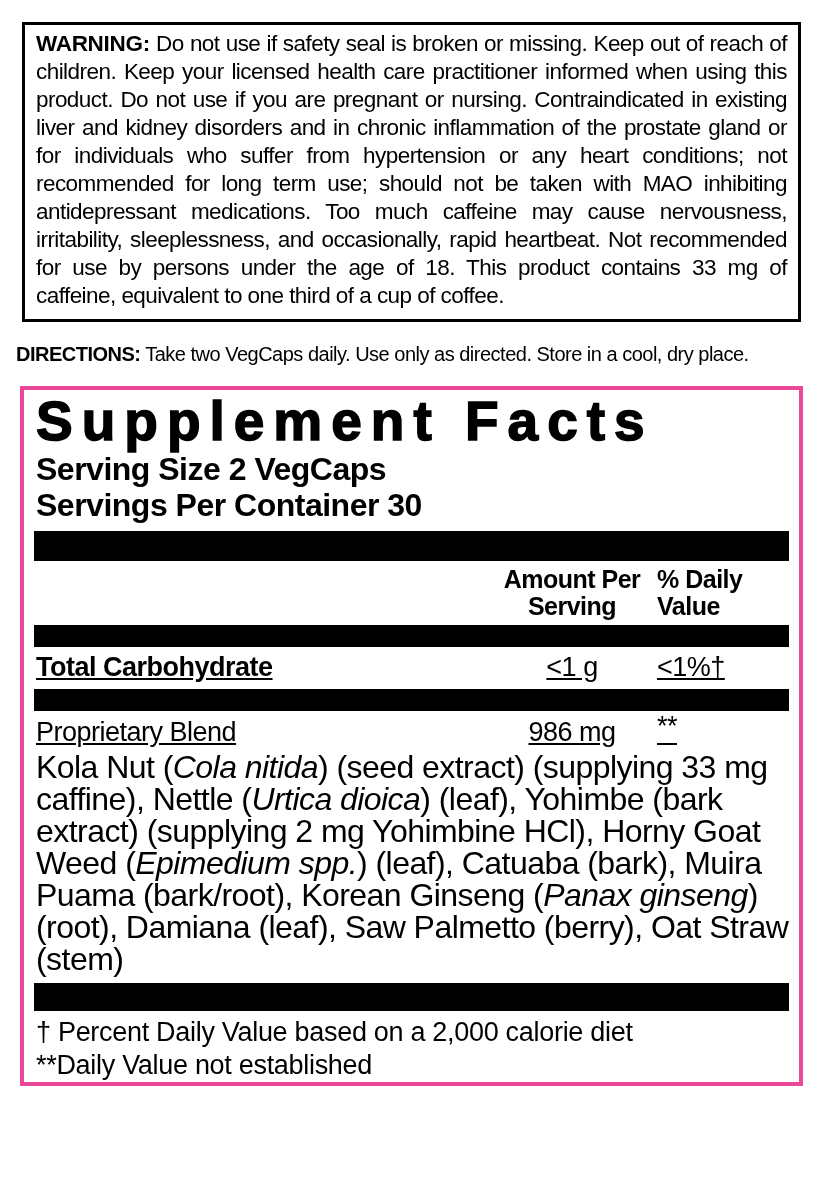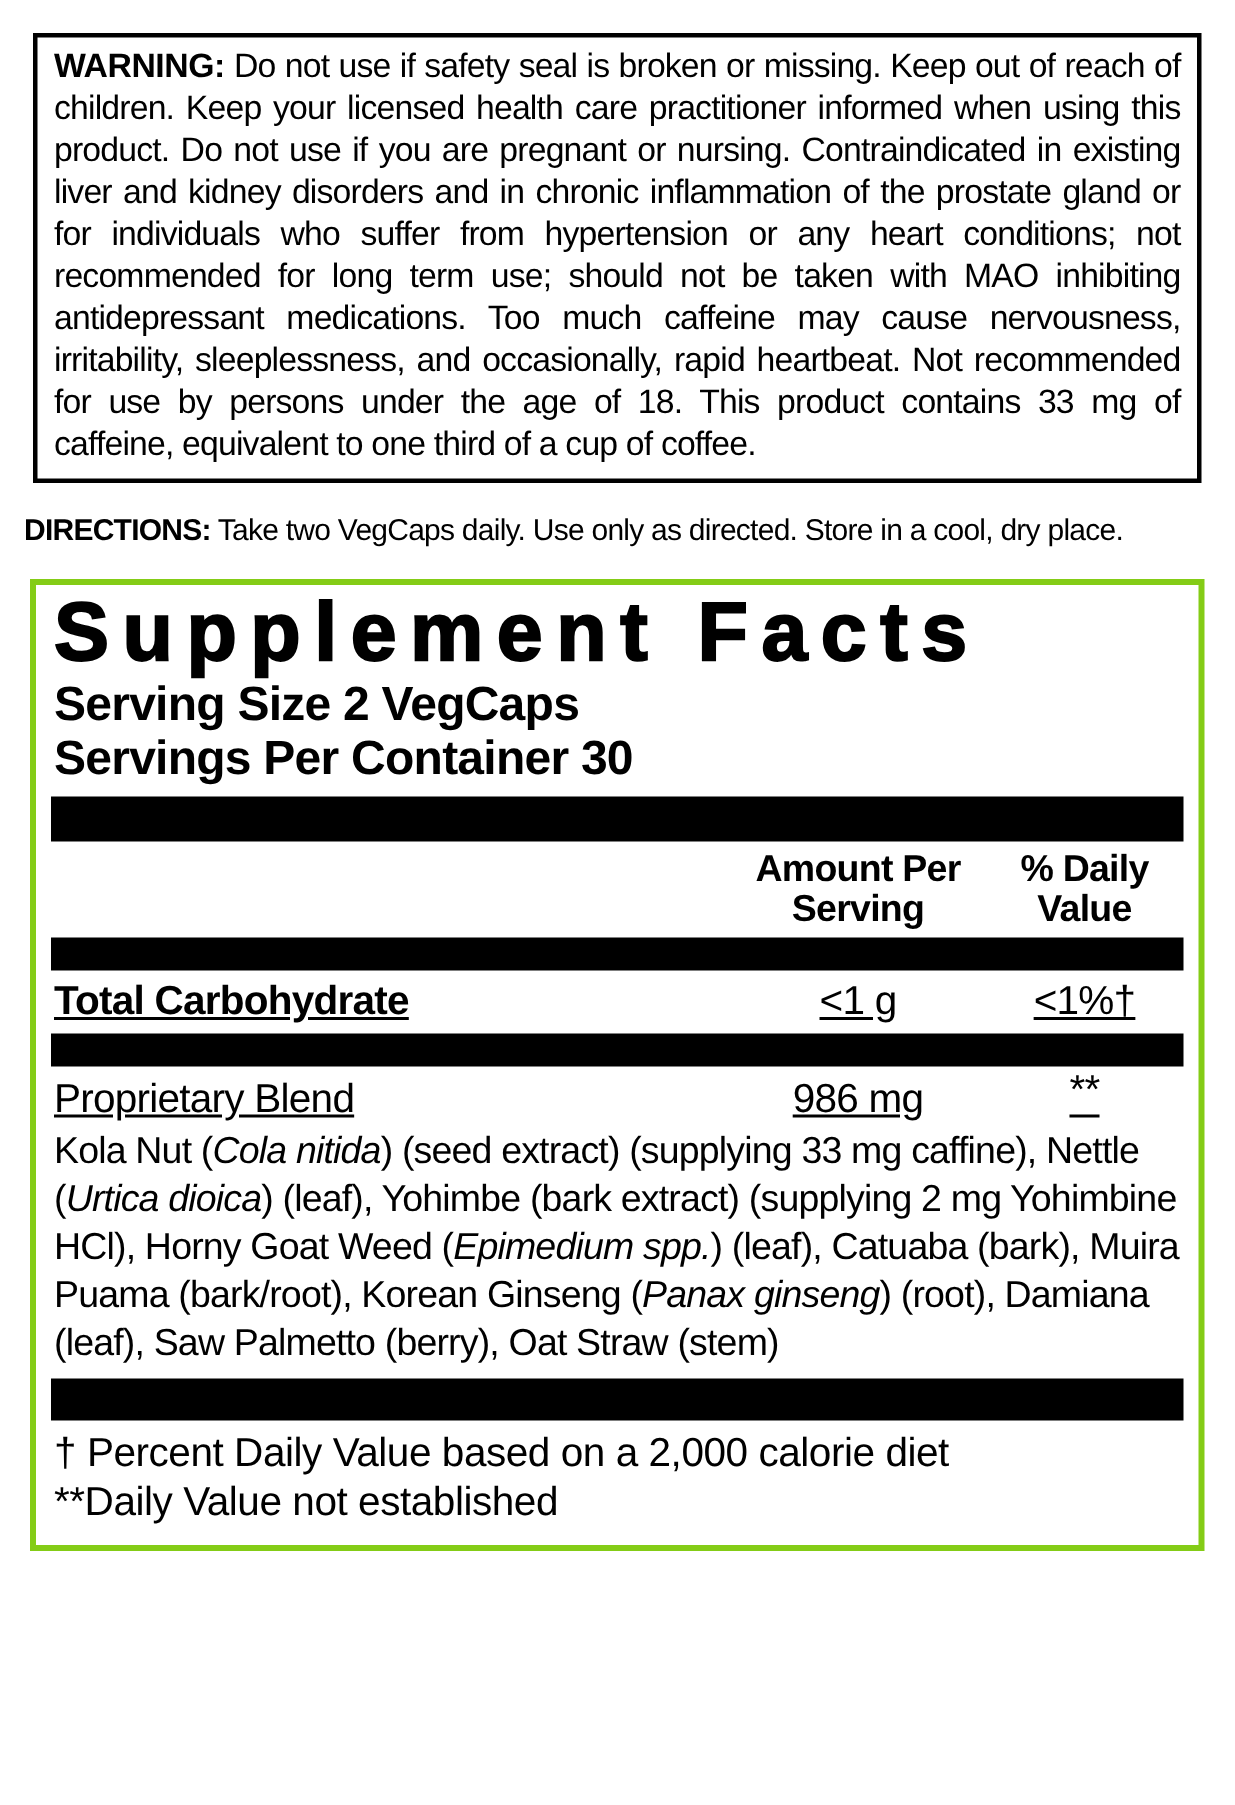--- a/index.html
+++ b/index.html
@@ -39,8 +39,8 @@
   
   .facts-panel {
     margin: 15px 20px 0 20px;
-    border: 4px solid #84cc16;
-    padding: 3px 10px 12px 10px;
+    border: 4px solid #ec4899;
+    padding: 3px 10px 0 10px;
   }
   .facts-title {
     font-size: 55px;

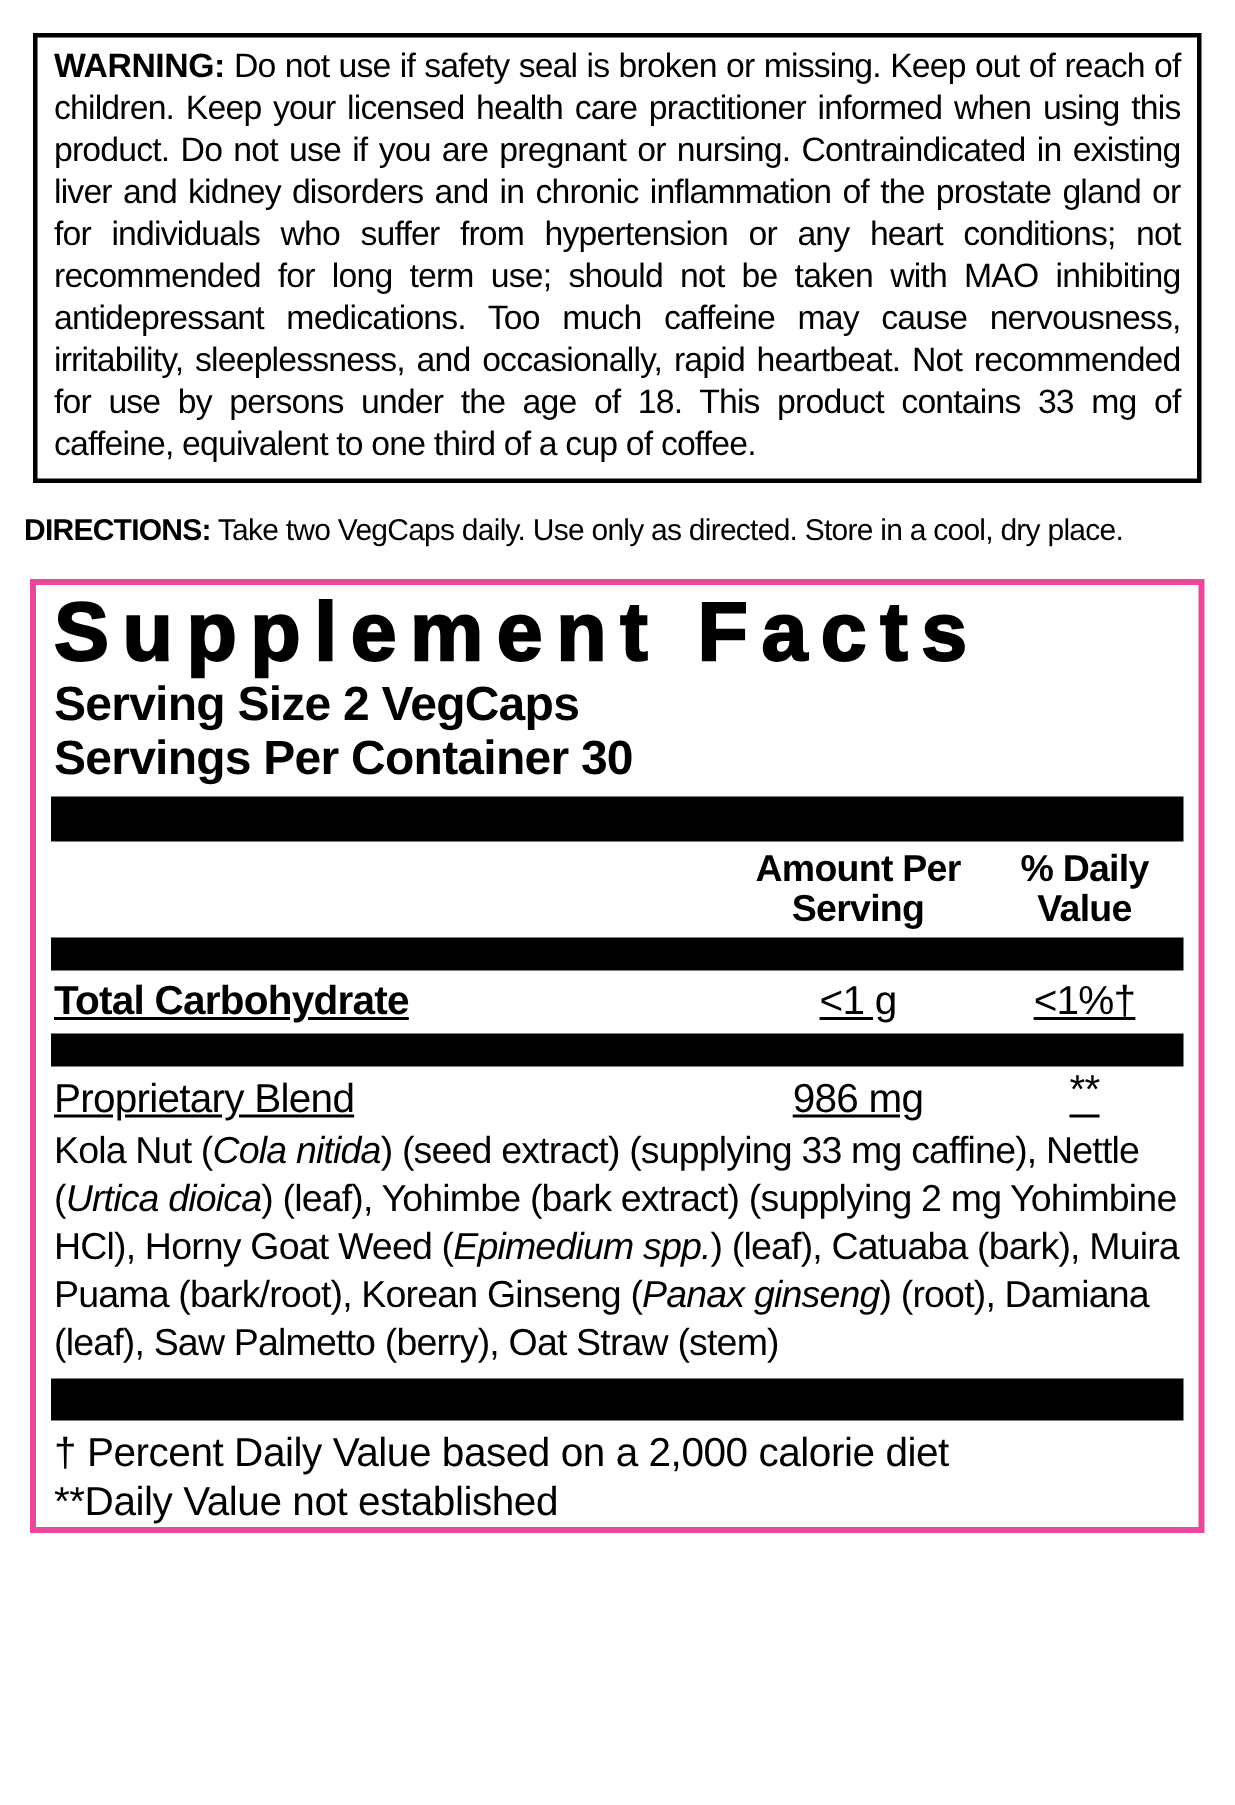--- a/index.html
+++ b/index.html
@@ -67,7 +67,7 @@
   .cols { display: flex; align-items: flex-start; }
   .col-name { flex: 1; }
   .col-amount { width: 170px; text-align: center; }
-  .col-dv { width: 132px; text-align: center; }
+  .col-dv { width: 132px; }
 
   .header-row { font-weight: bold; font-size: 25px; line-height: 27px; letter-spacing: -0.5px; }
 

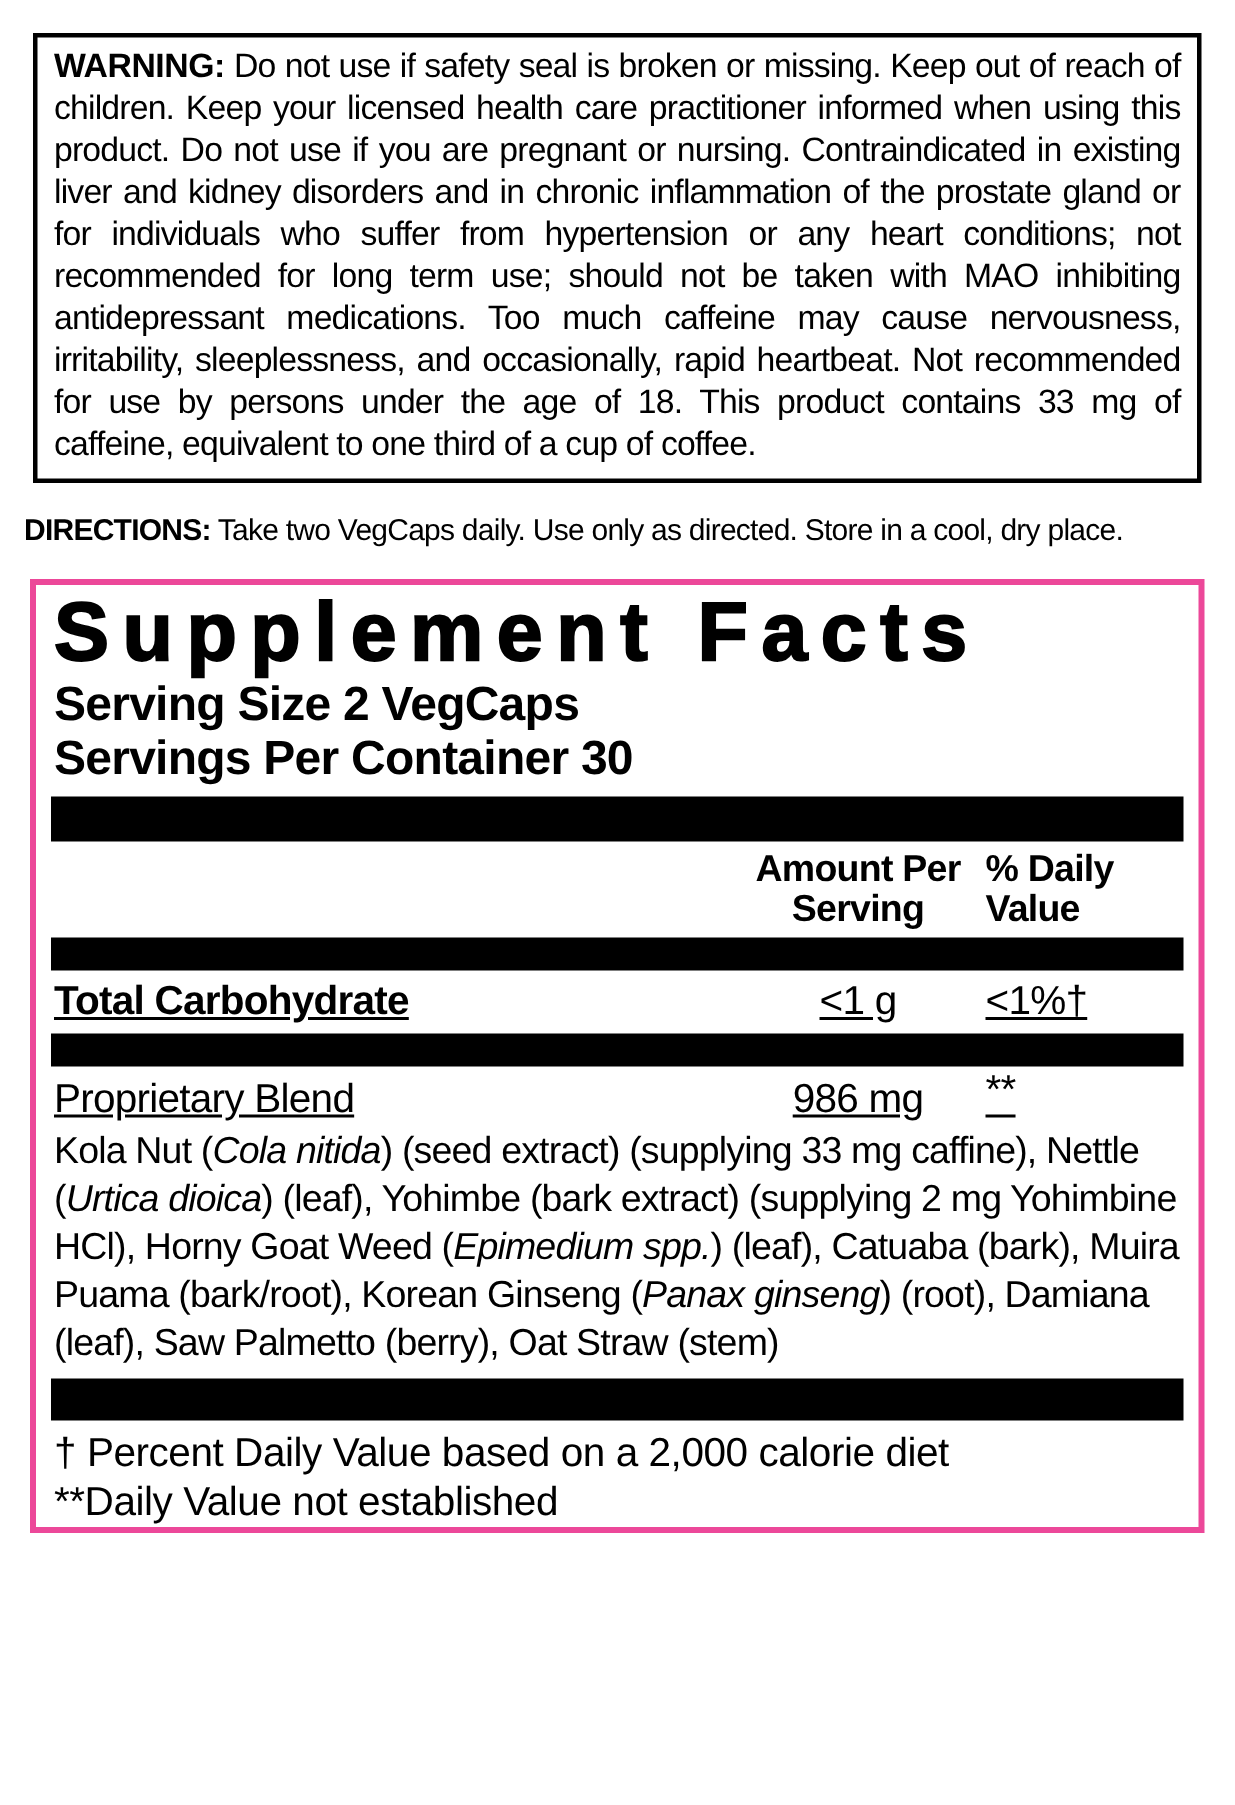--- a/index.html
+++ b/index.html
@@ -77,7 +77,7 @@
   .dv-super { position: relative; top: -6px; }
 
   .blend-para {
-    font-size: 25px;
+    font-size: 32px;
     line-height: 32px;
     letter-spacing: -0.55px;
     margin: 3px 0 2px 2px;

